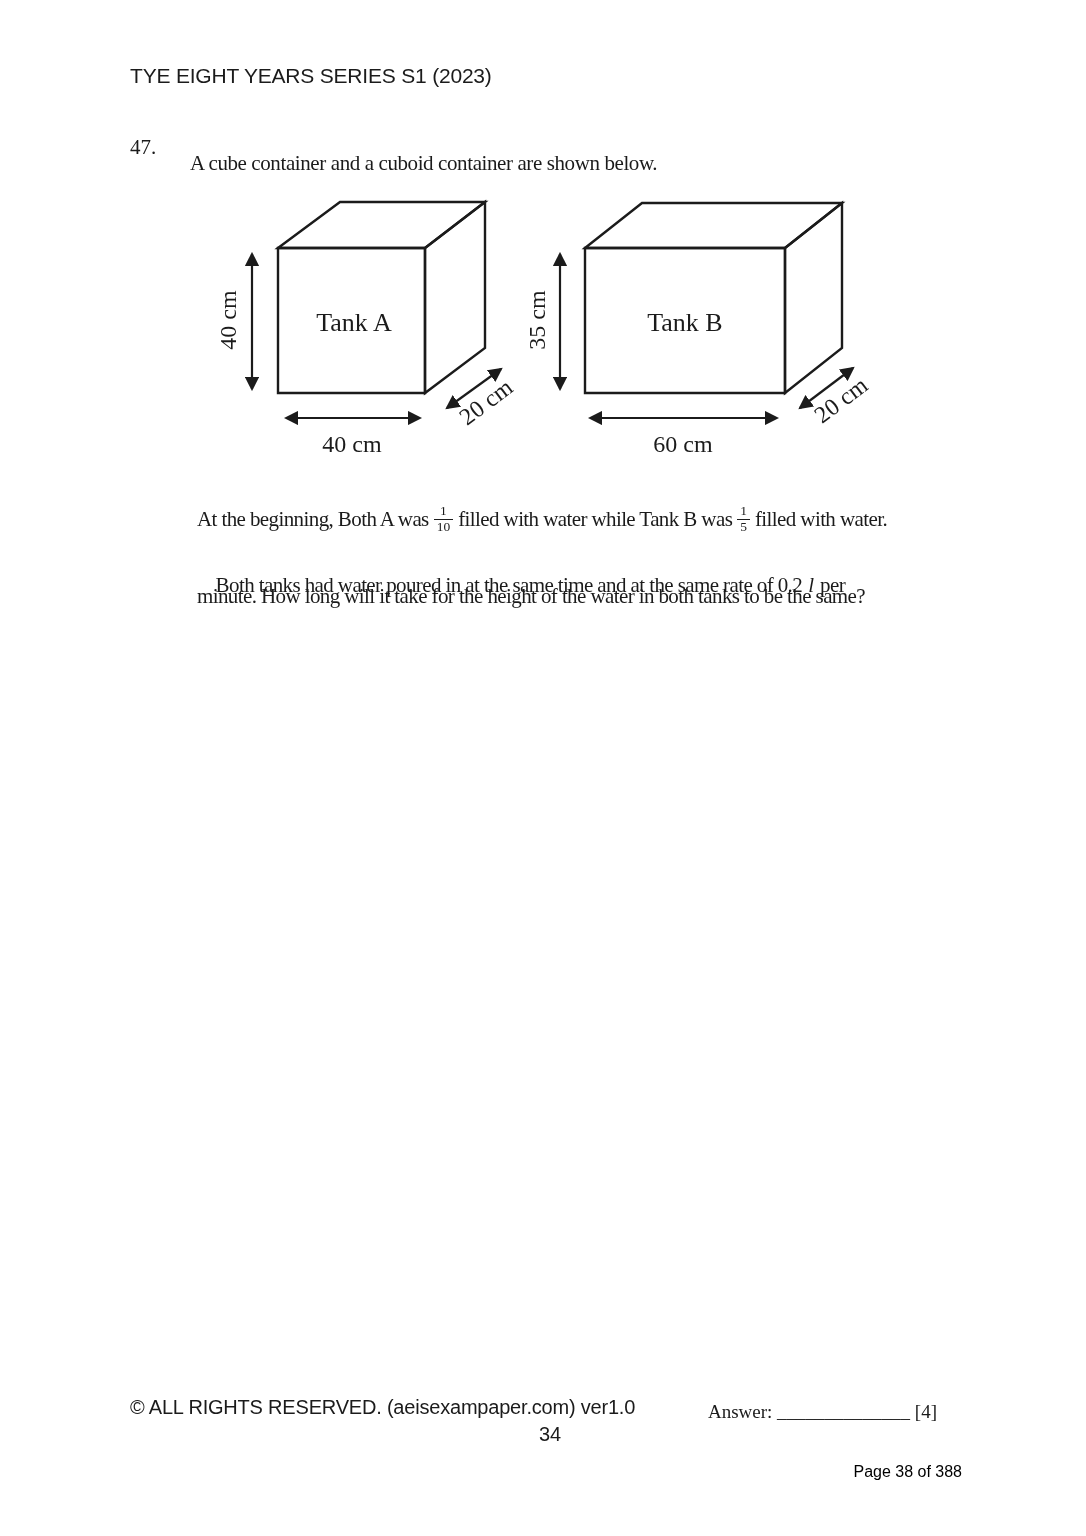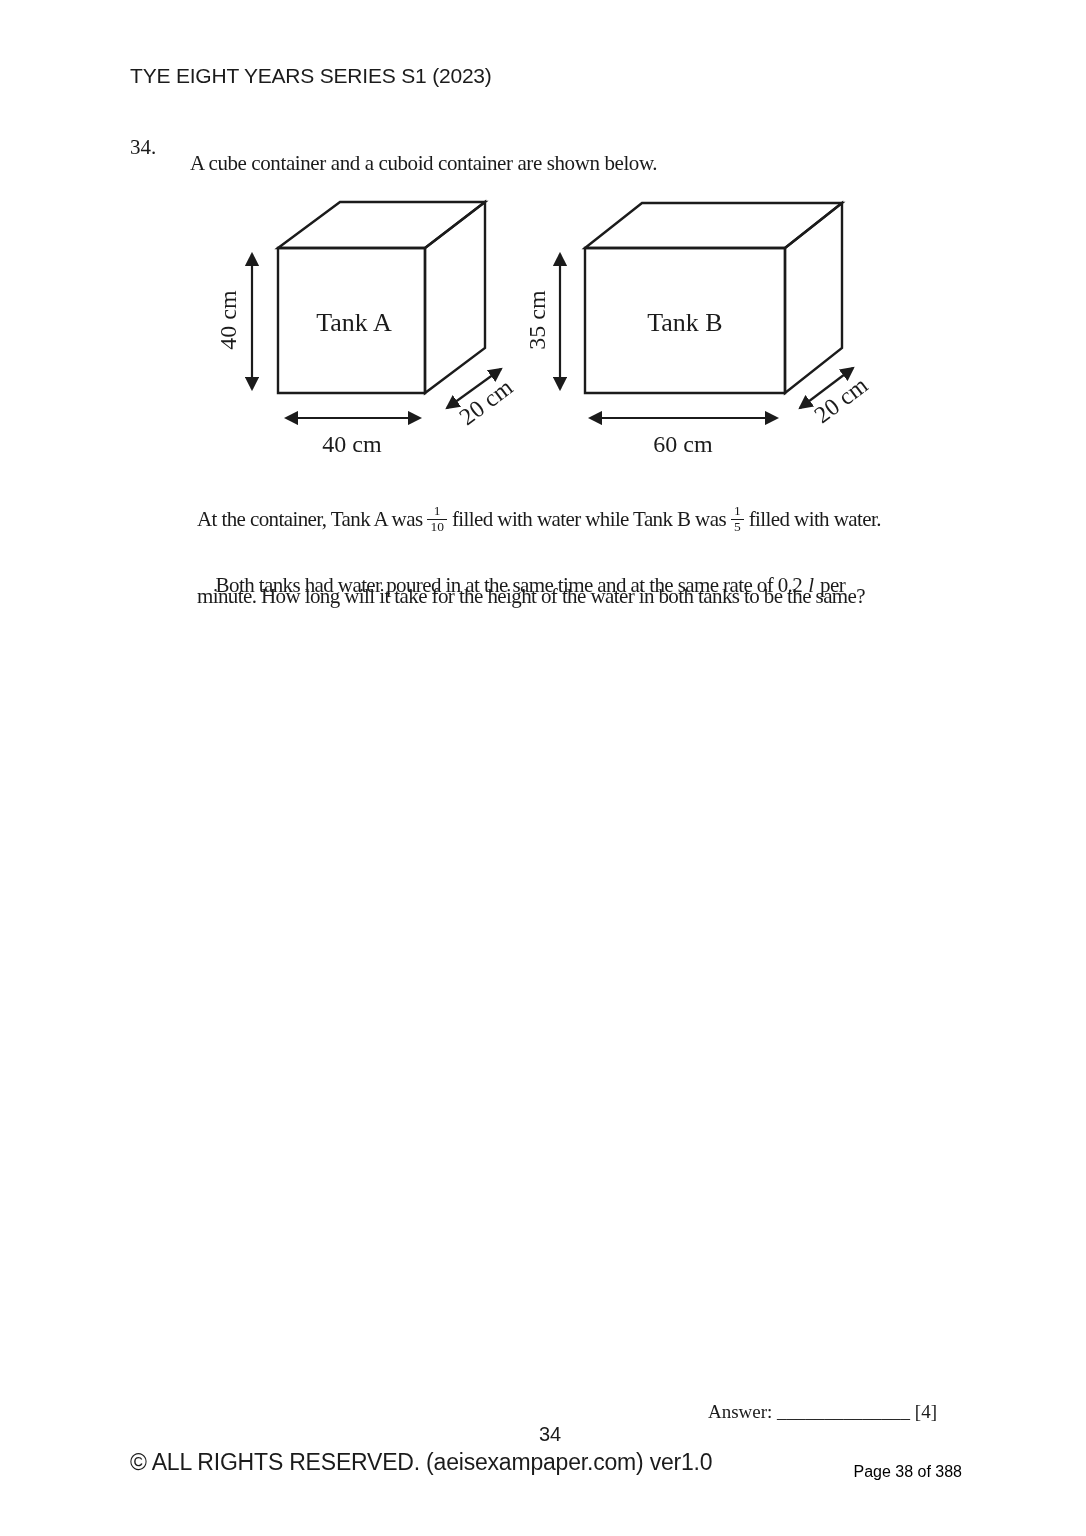--- a/index.html
+++ b/index.html
@@ -56,7 +56,7 @@
 
   <div class="abs sans header-title">TYE EIGHT YEARS SERIES S1 (2023)</div>
 
-  <div class="abs serif question-number">34.</div>
+  <div class="abs serif question-number">47.</div>
   <div class="abs serif question-text">A cube container and a cuboid container are shown below.</div>
 
   <svg class="abs diagram" width="830" height="290" viewBox="0 0 830 290">

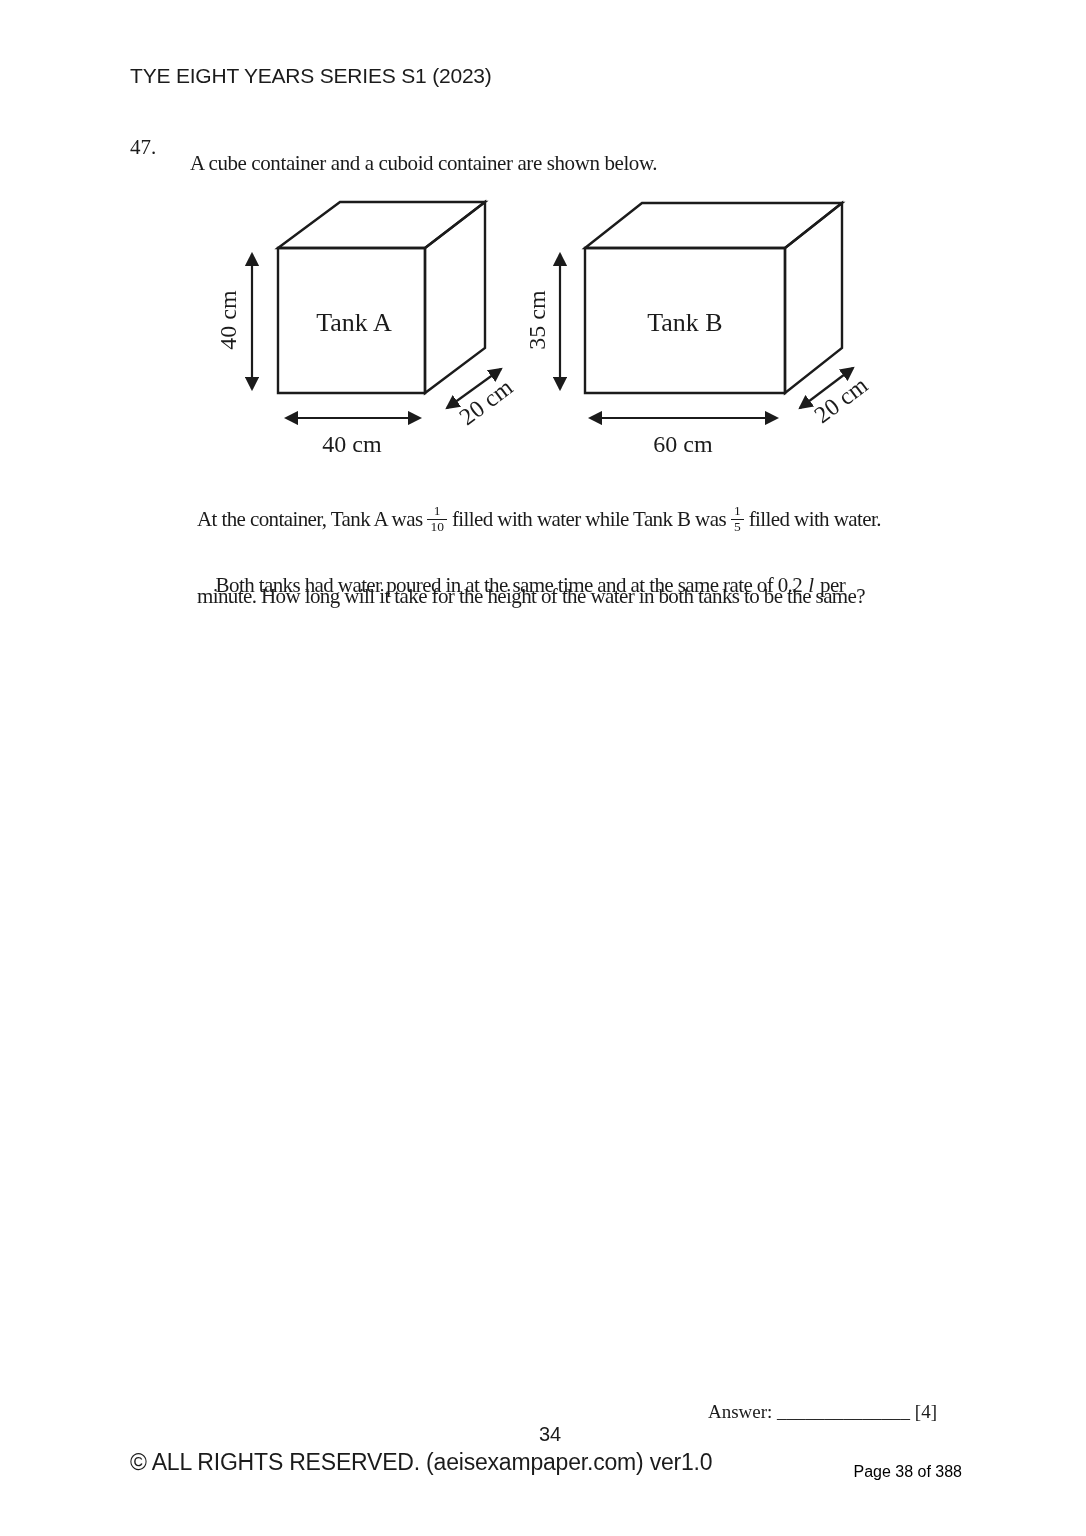--- a/index.html
+++ b/index.html
@@ -102,7 +102,7 @@
   </svg>
 
   <div class="abs serif body-line line1">
-    <span>At the container, Tank A was</span>
+    <span>At the beginning, Both A was</span>
     <span class="frac">
       <span class="num">1</span>
       <span class="den">10</span>

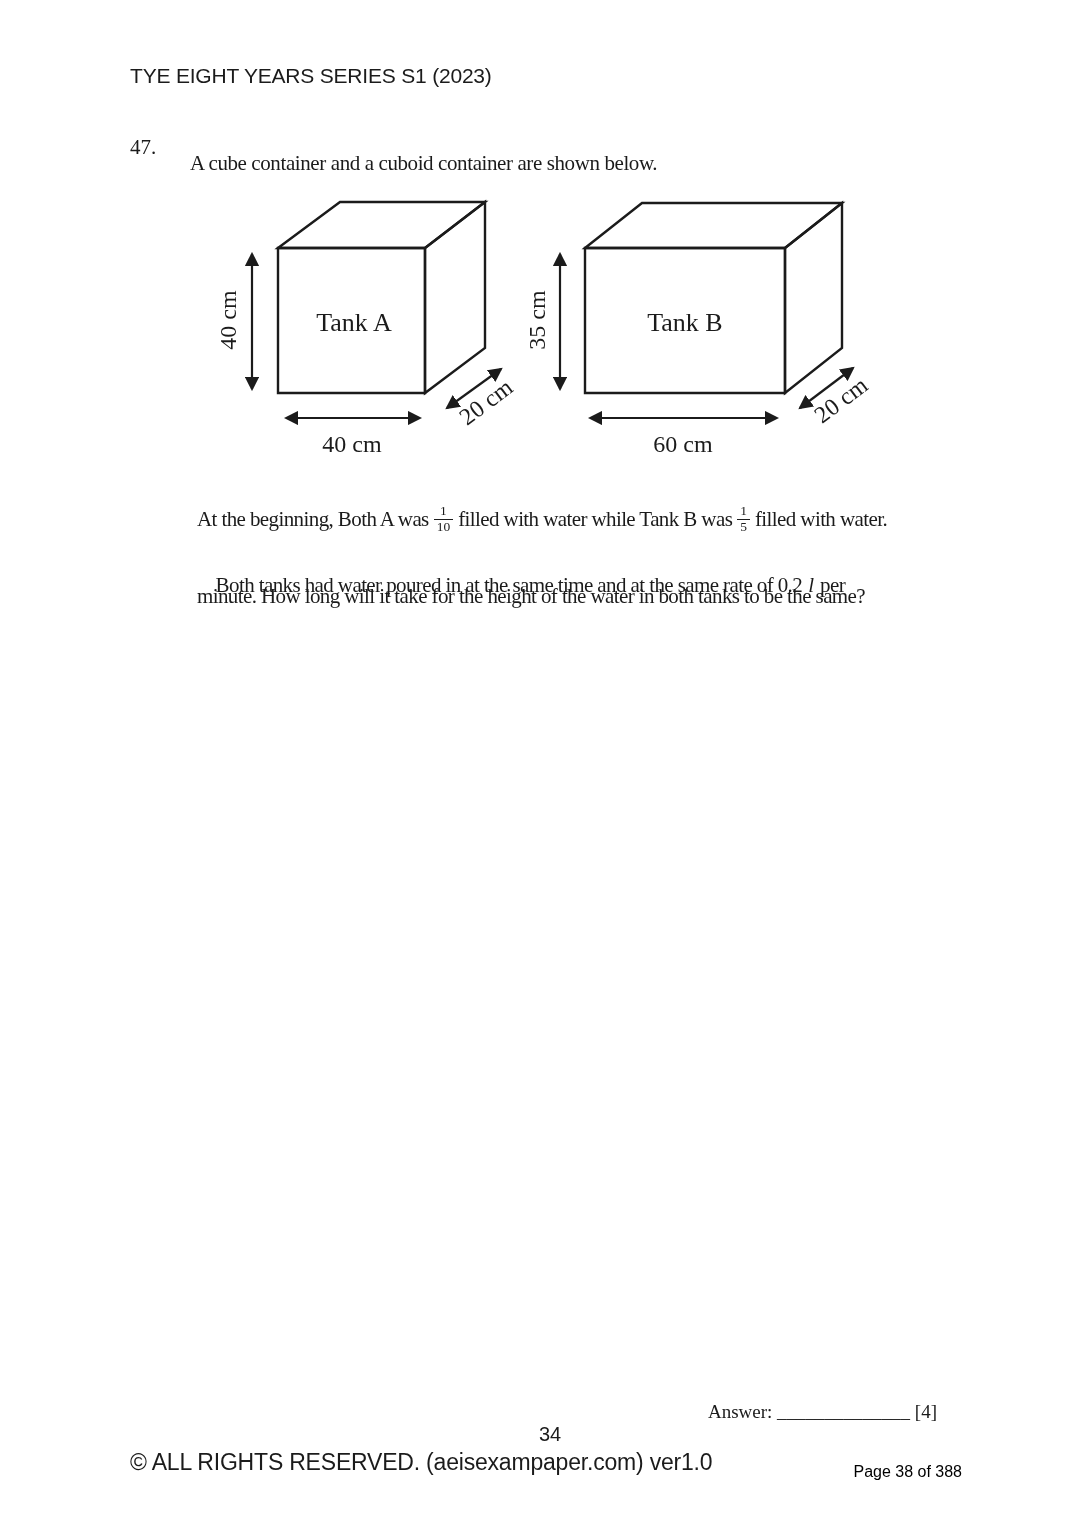--- a/index.html
+++ b/index.html
@@ -46,7 +46,7 @@
   .answer-blank{letter-spacing:0;}
 
   .page-number{left:0;top:1423px;width:1086px;text-align:center;font-size:20px;margin-left:7px;}
-  .copyright{left:130px;top:1449px;font-size:23px;letter-spacing:-0.2px;}
+  .copyright{left:130px;top:1396px;font-size:20px;letter-spacing:-0.2px;}
   .page-info{right:124px;top:1463px;font-size:16px;color:#000000;}
 </style>
 </head>

